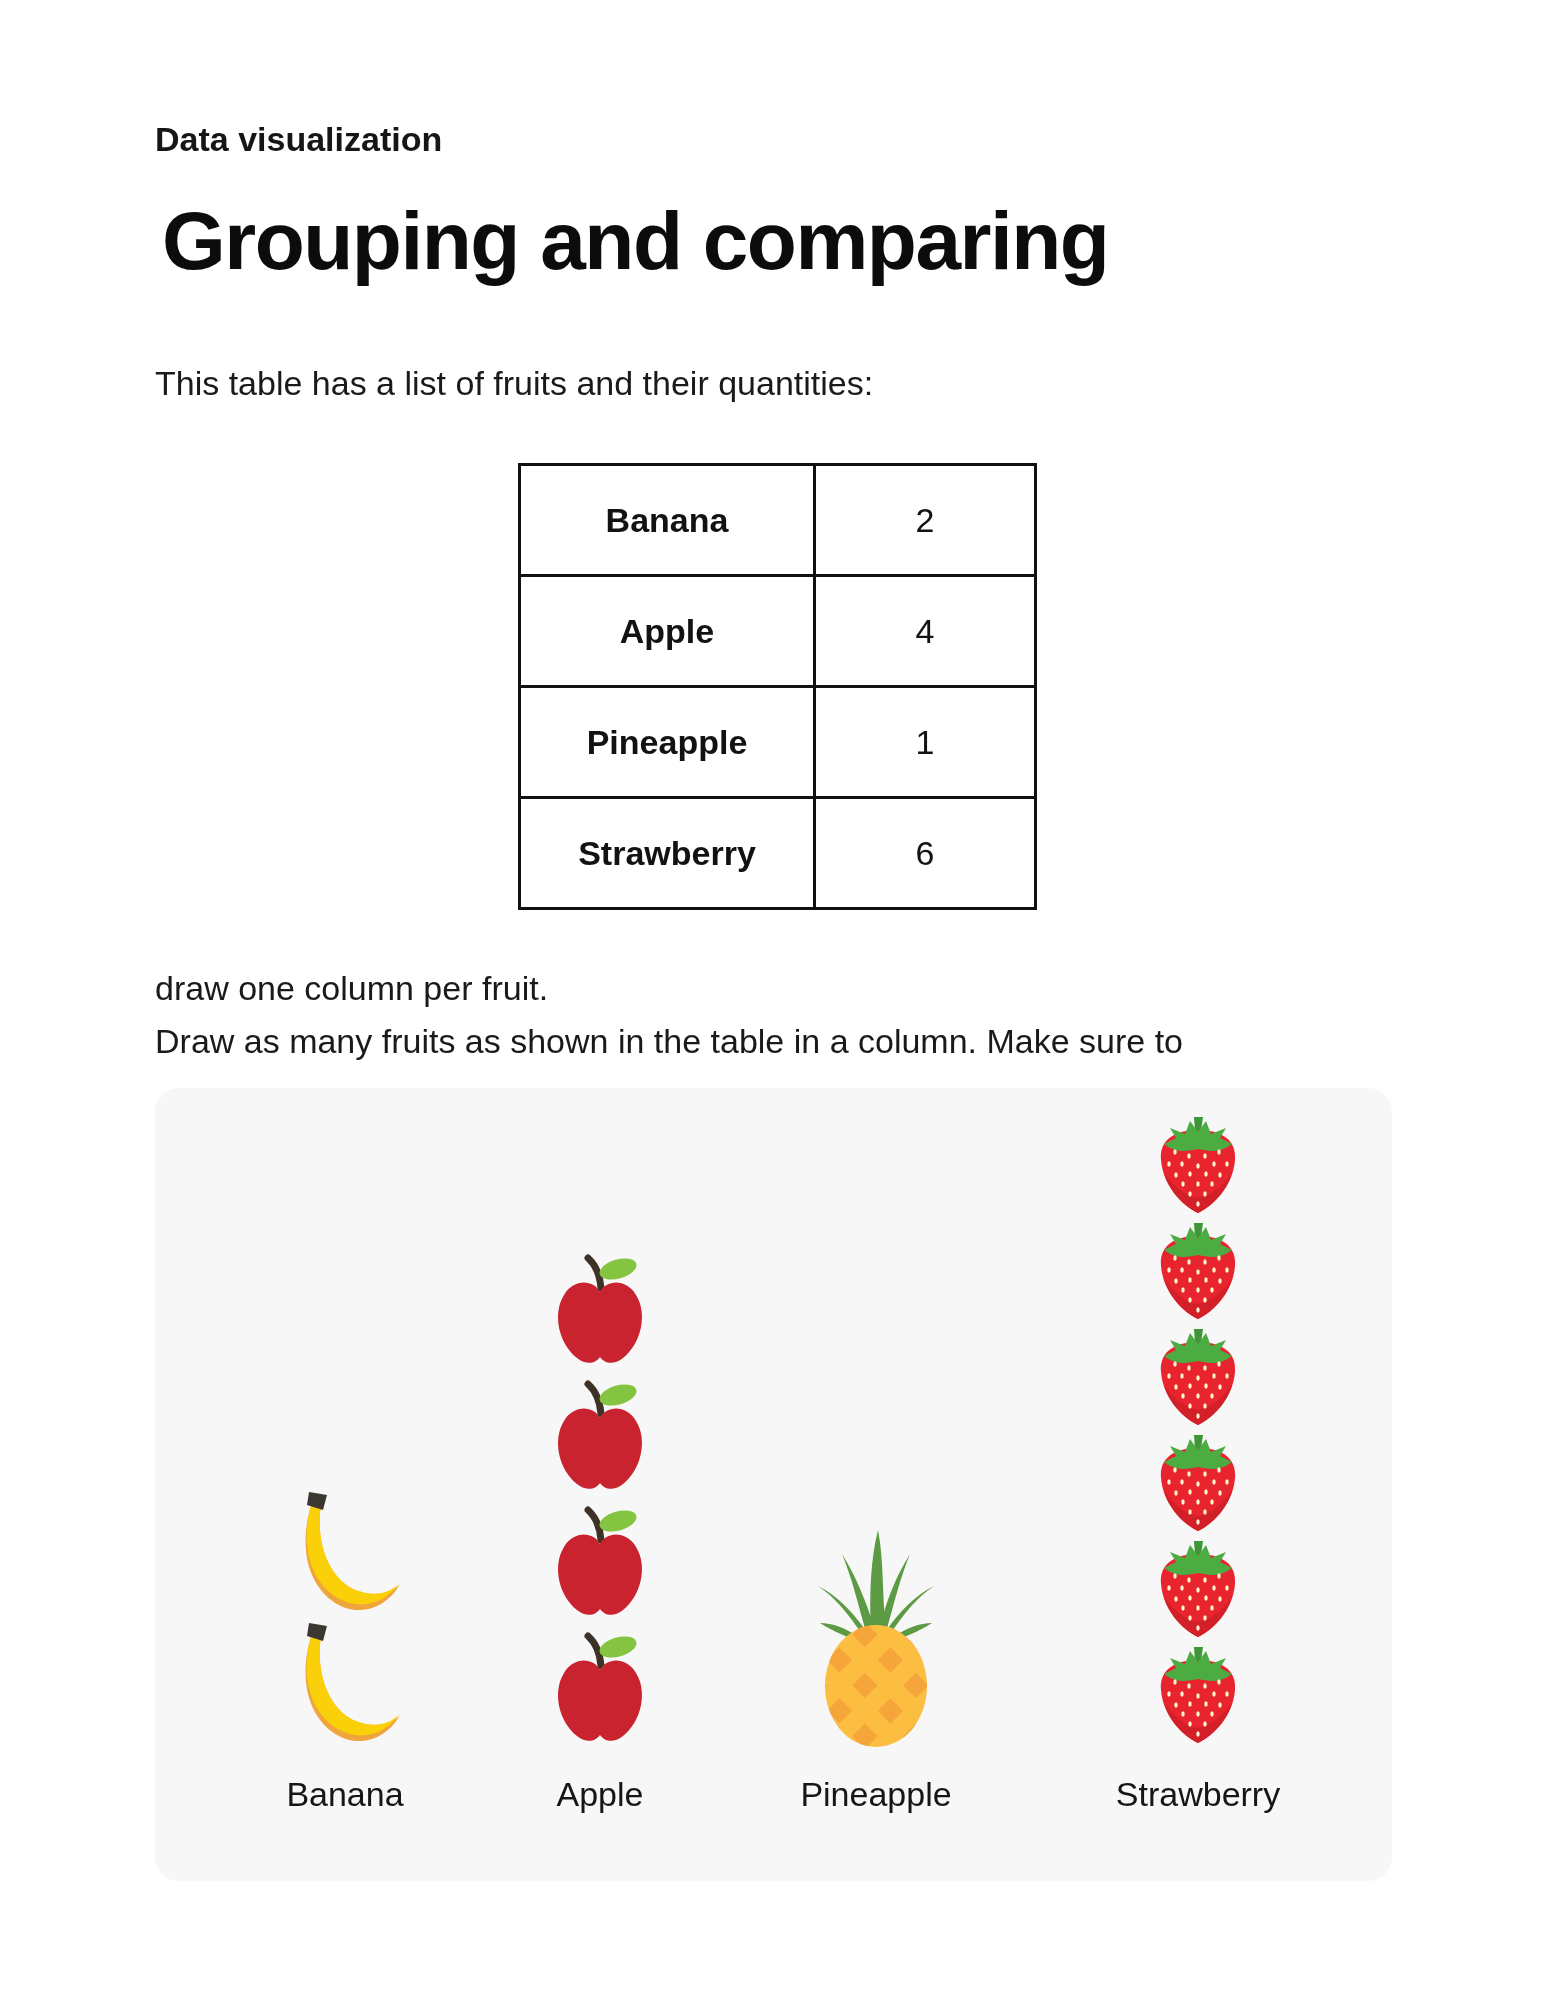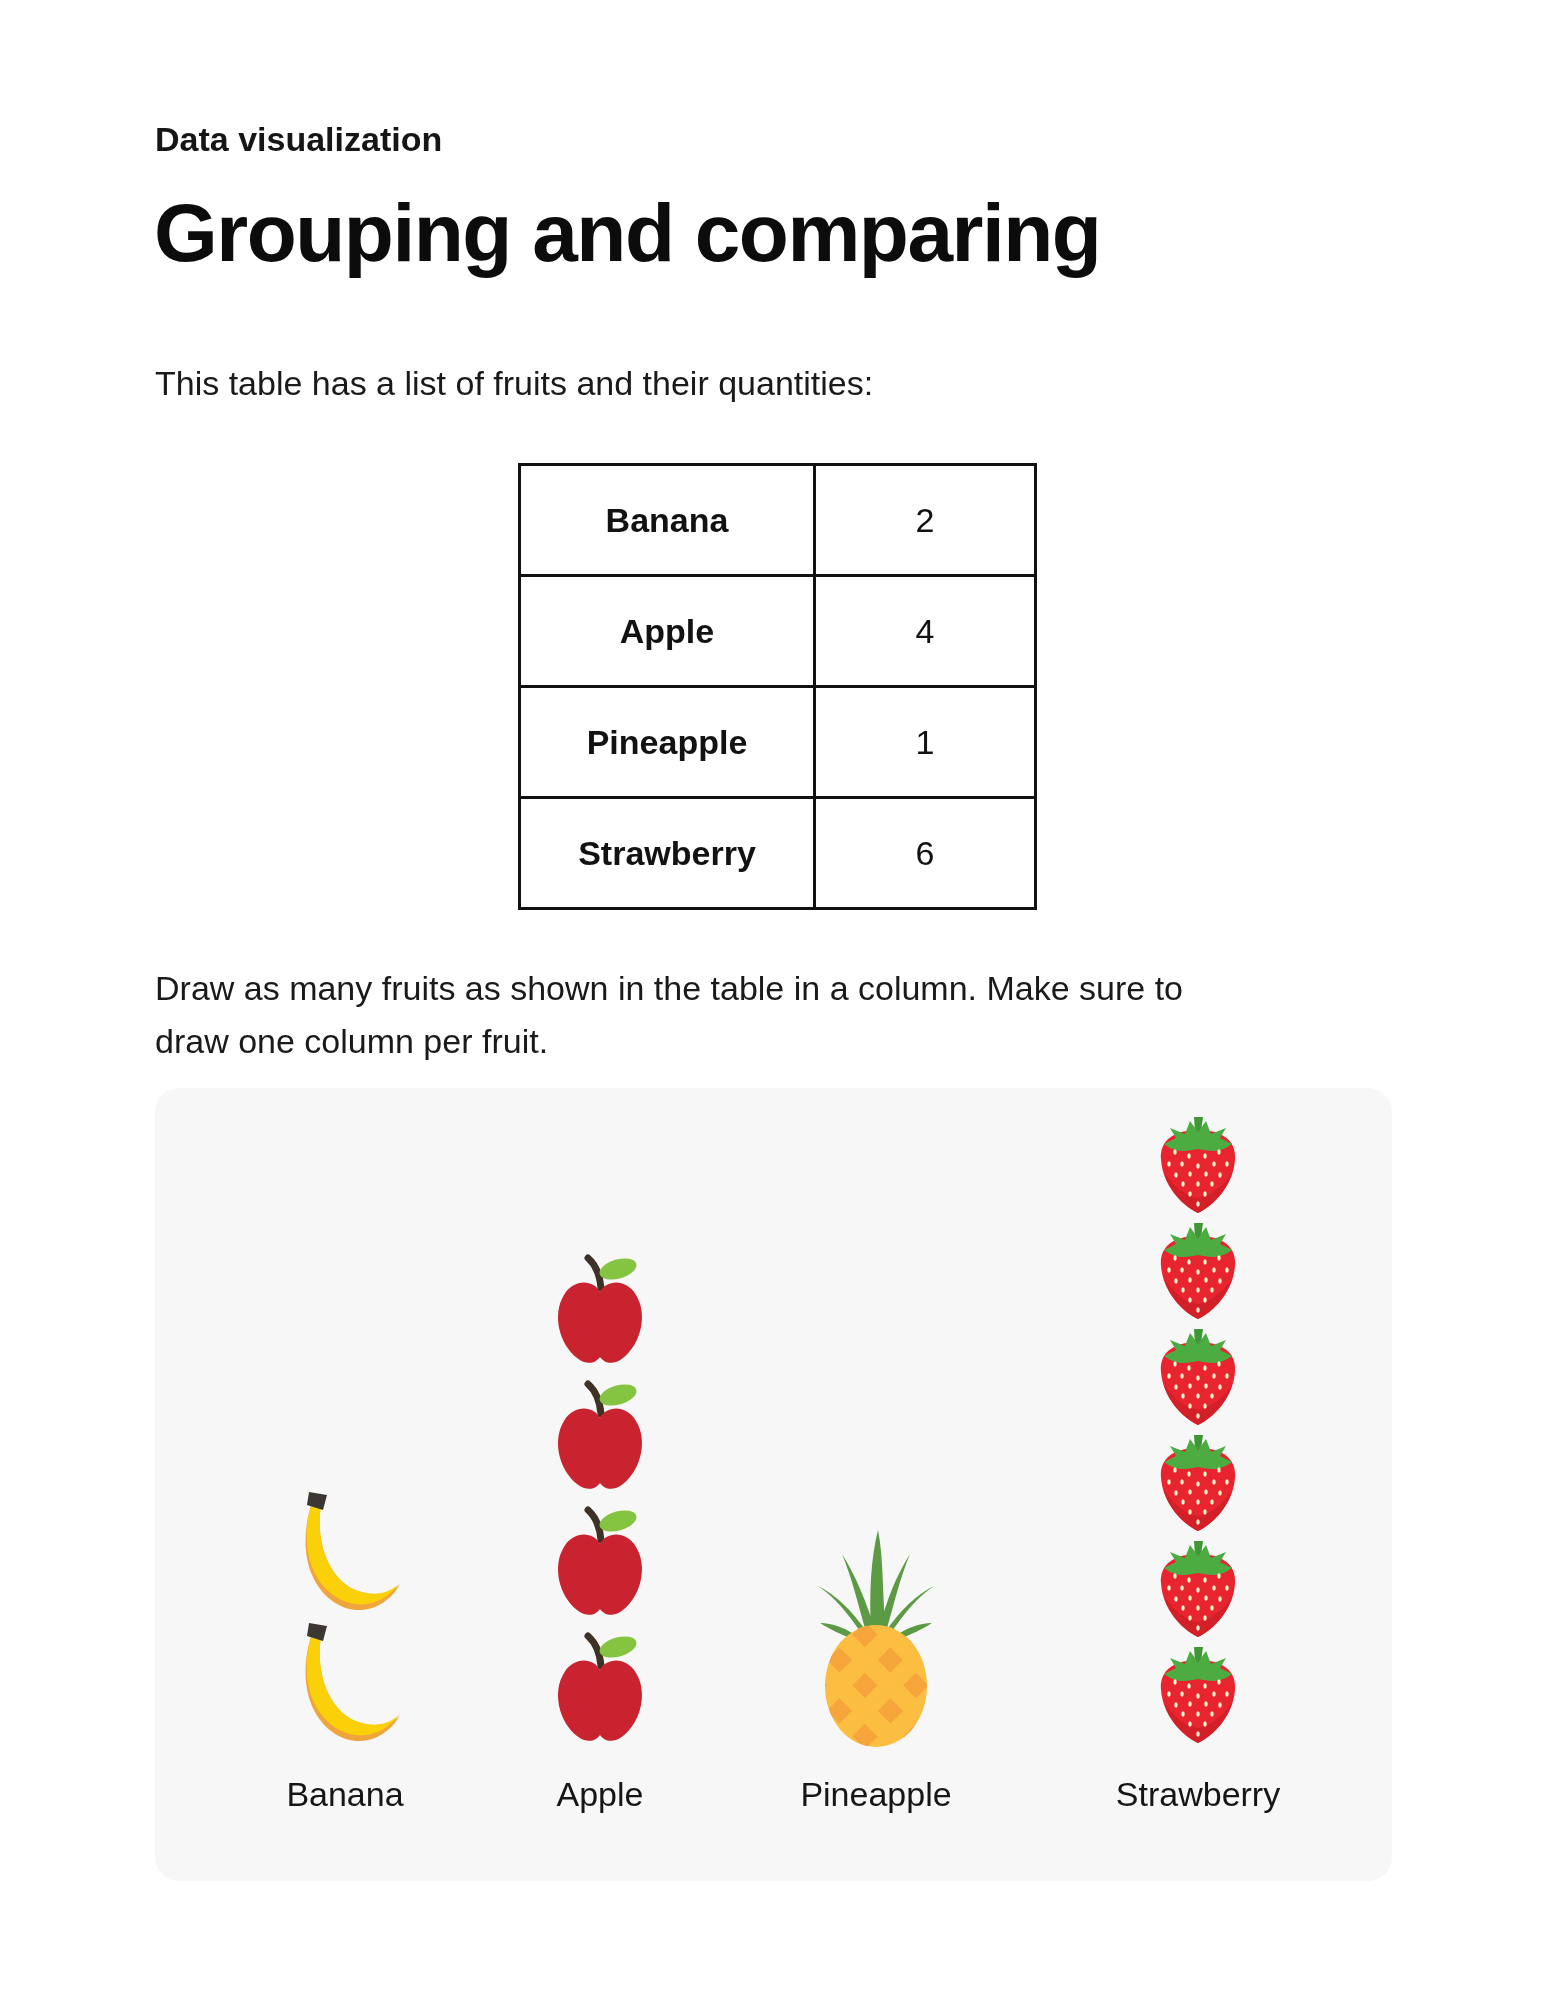--- a/index.html
+++ b/index.html
@@ -13,7 +13,7 @@
     font-size:34px;line-height:1.25;font-weight:700;color:#161616;
   }
   .page-title{
-    position:absolute;left:150px;top:186px;margin:4px;
+    position:absolute;left:150px;top:186px;margin:12px;
     font-size:82px;line-height:1.05;font-weight:800;letter-spacing:-1.5px;color:#0c0c0c;text-align:right;
   }
   .intro{

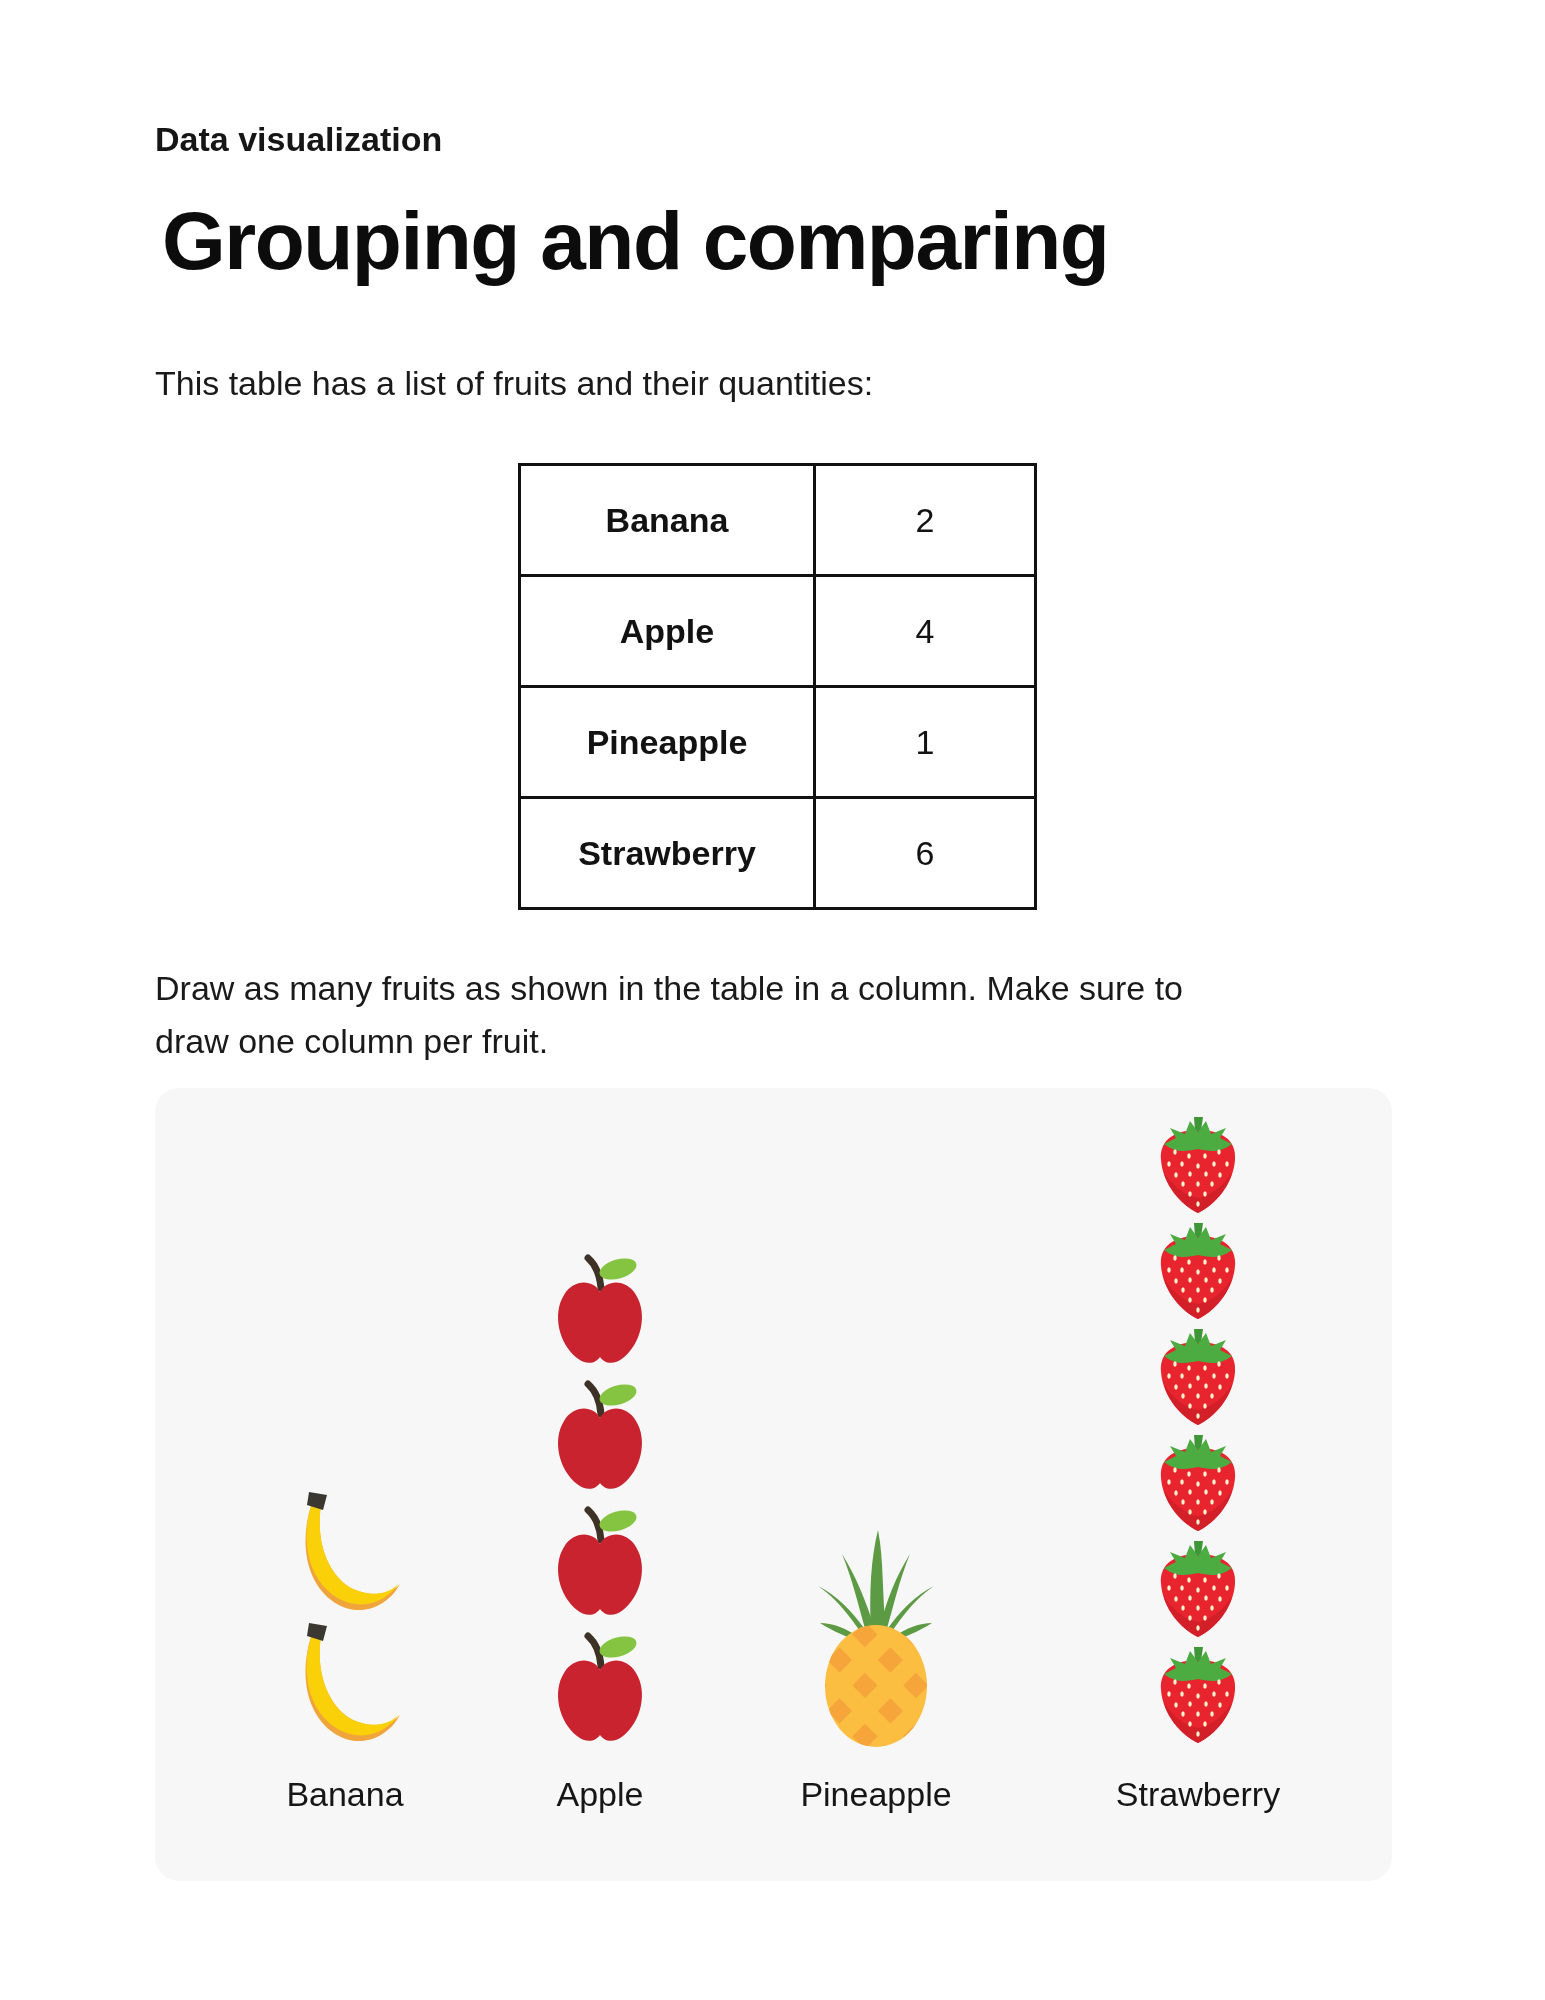--- a/index.html
+++ b/index.html
@@ -86,8 +86,8 @@
 </table>
 
 <div class="instructions">
+  <div>draw one column per fruit.</div>
   <div>Draw as many fruits as shown in the table in a column. Make sure to</div>
-  <div>draw one column per fruit.</div>
 </div>
 
 <div class="chart-panel">

